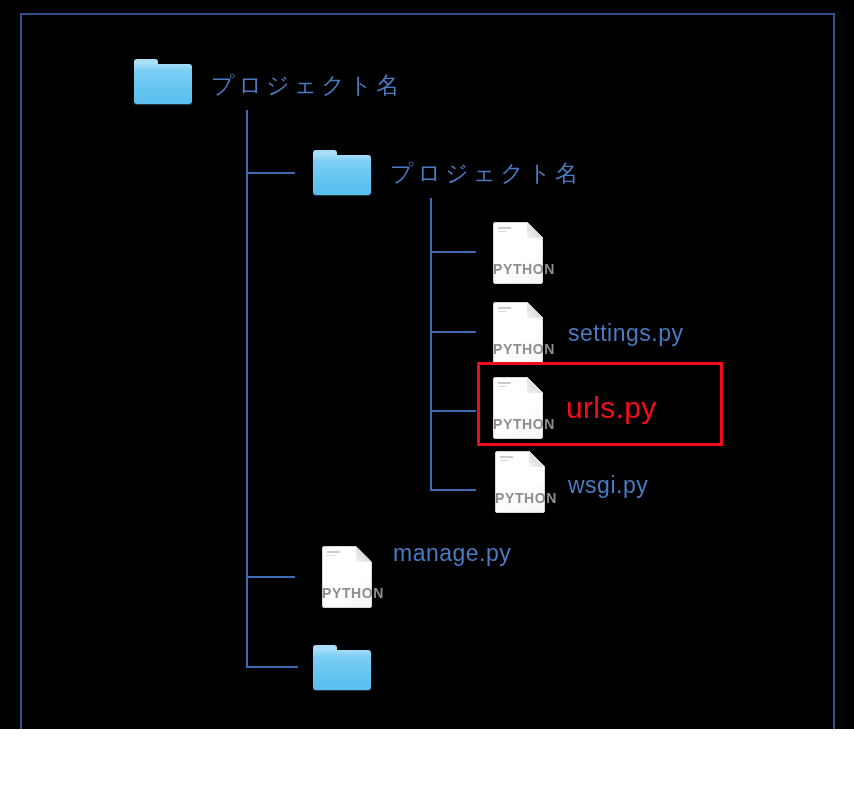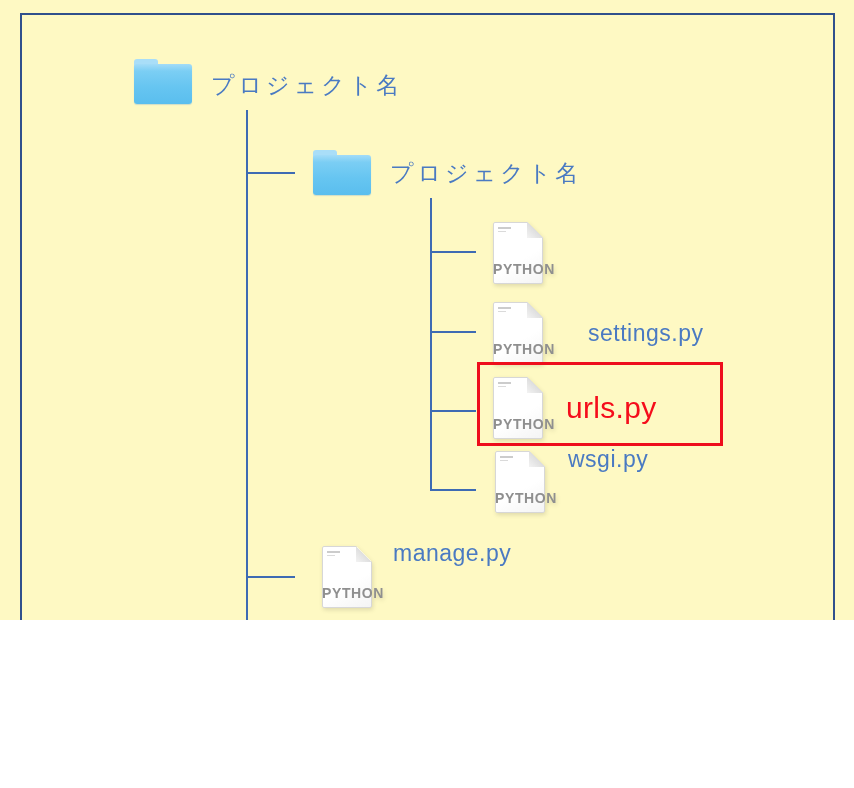--- a/index.html
+++ b/index.html
@@ -11,8 +11,8 @@
   .canvas {
     position: relative;
     width: 854px;
-    height: 620px;
-    background: #fef9c3;
+    height: 729px;
+    background: #000000;
     overflow: hidden;
   }
   .frame {

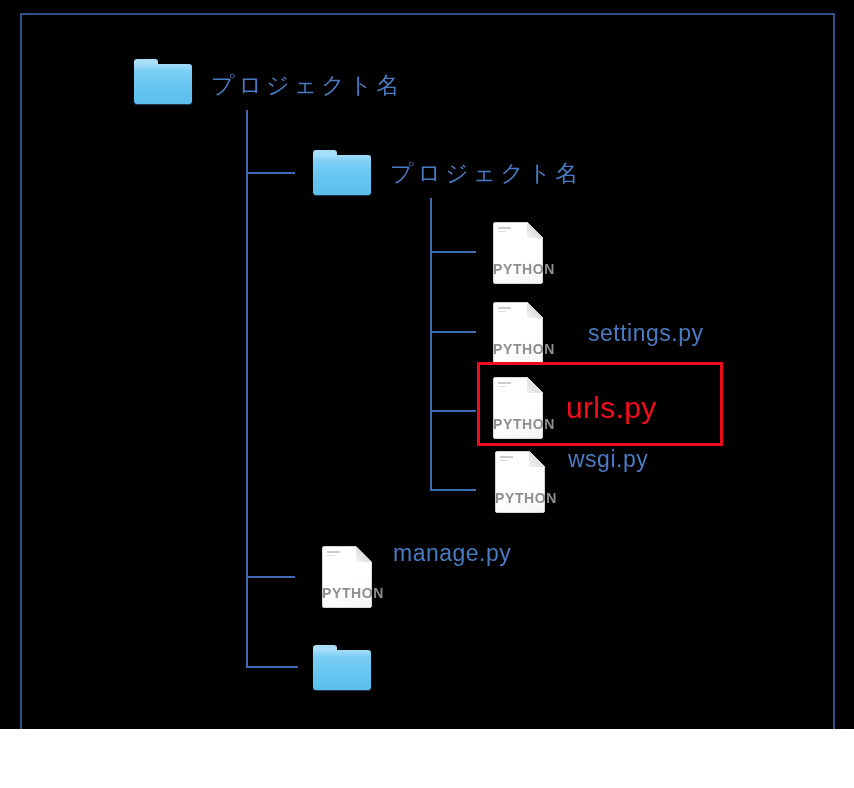--- a/index.html
+++ b/index.html
@@ -165,7 +165,7 @@
     <div class="smudge"></div>
     <div class="ptext">PYTHON</div>
   </div>
-  <div class="label file" style="left:588px; top:318px;">settings.py</div>
+  <div class="label file" style="left:568px; top:318px;">settings.py</div>
 
   <div class="redbox"></div>
   <div class="pyfile" style="left:493px; top:377px;">

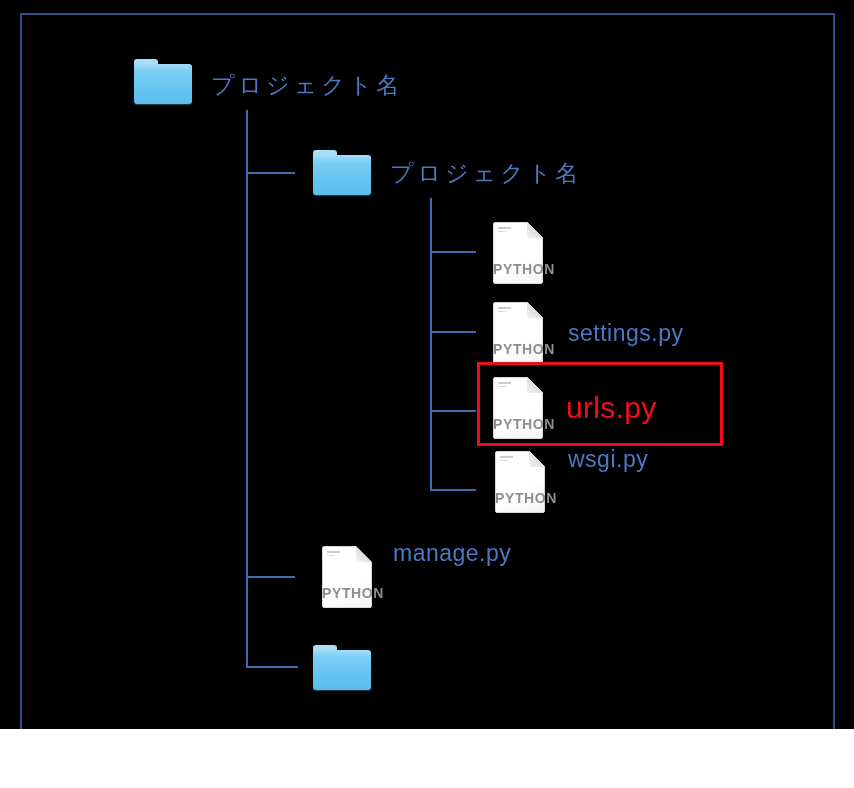--- a/index.html
+++ b/index.html
@@ -182,7 +182,7 @@
     <div class="smudge"></div>
     <div class="ptext">PYTHON</div>
   </div>
-  <div class="label file" style="left:568px; top:444px;">wsgi.py</div>
+  <div class="label file" style="left:568px; top:470px;">wsgi.py</div>
 
   <div class="pyfile" style="left:322px; top:546px;">
     <div class="page"></div>

